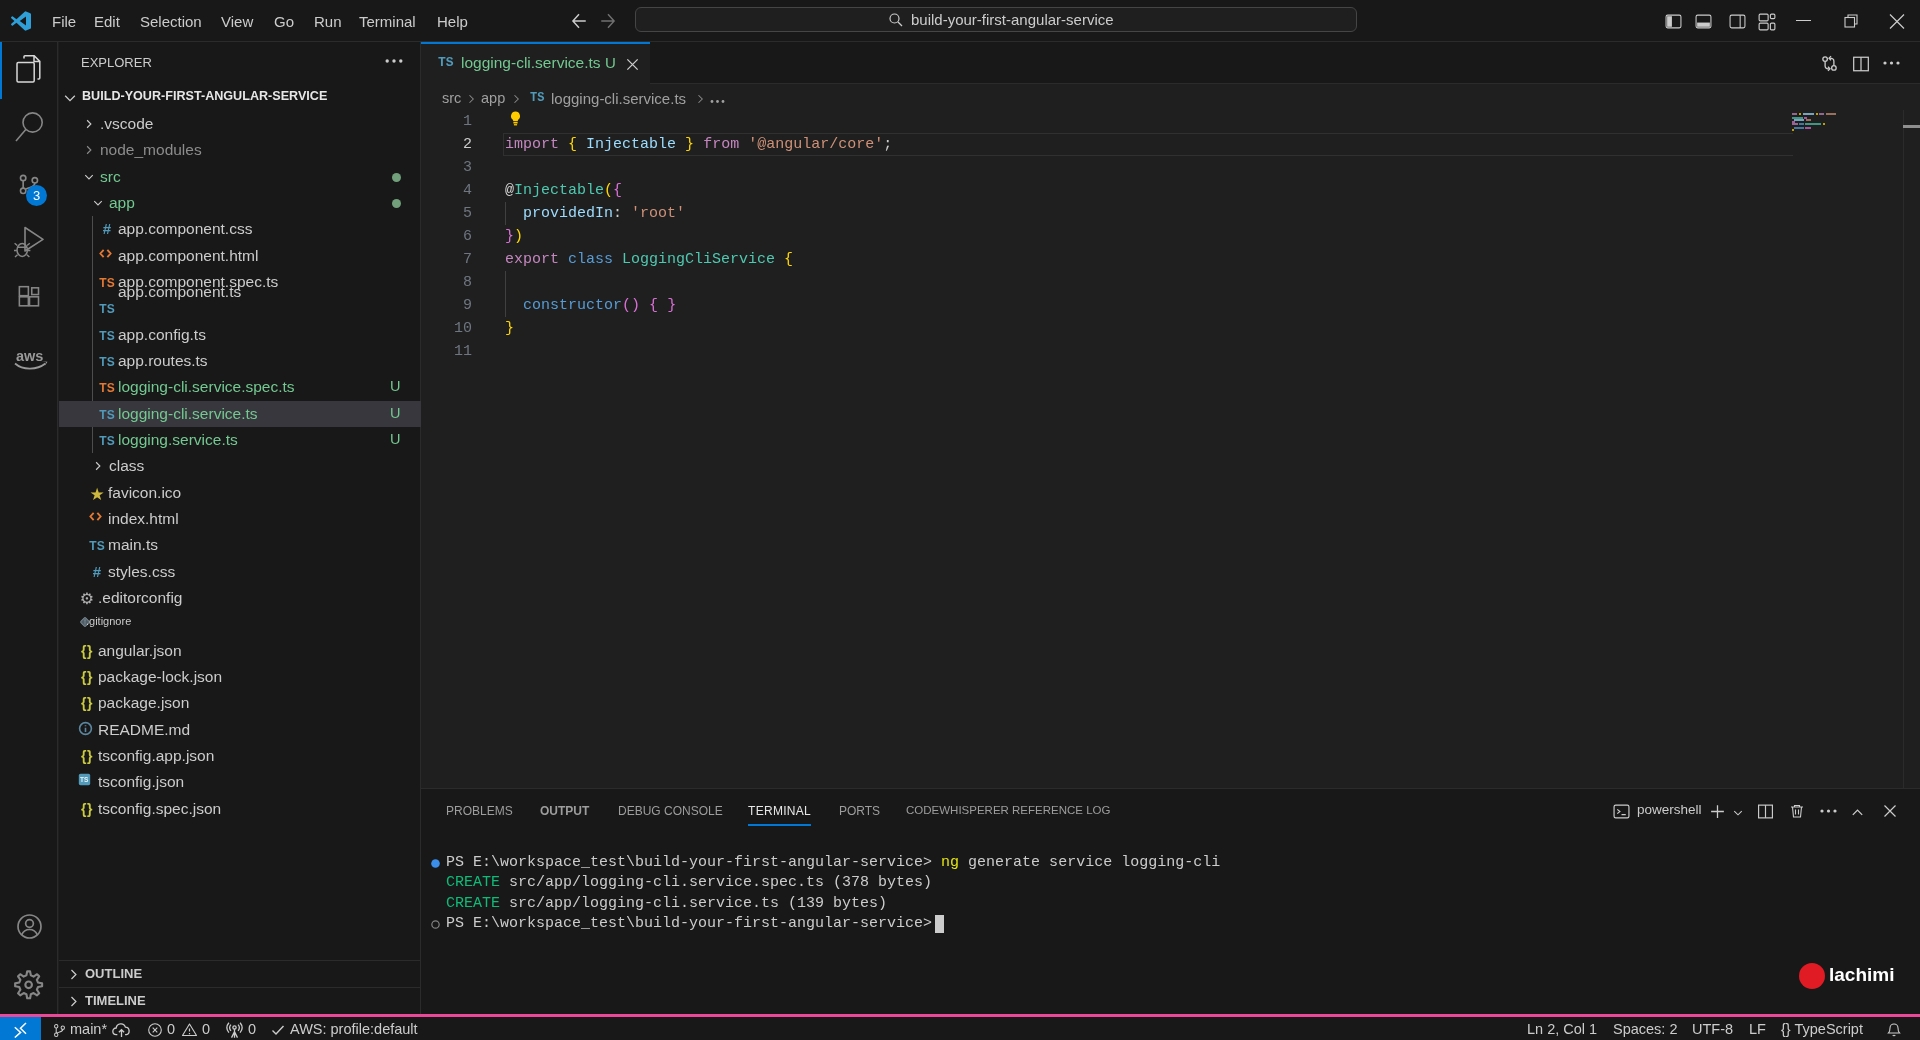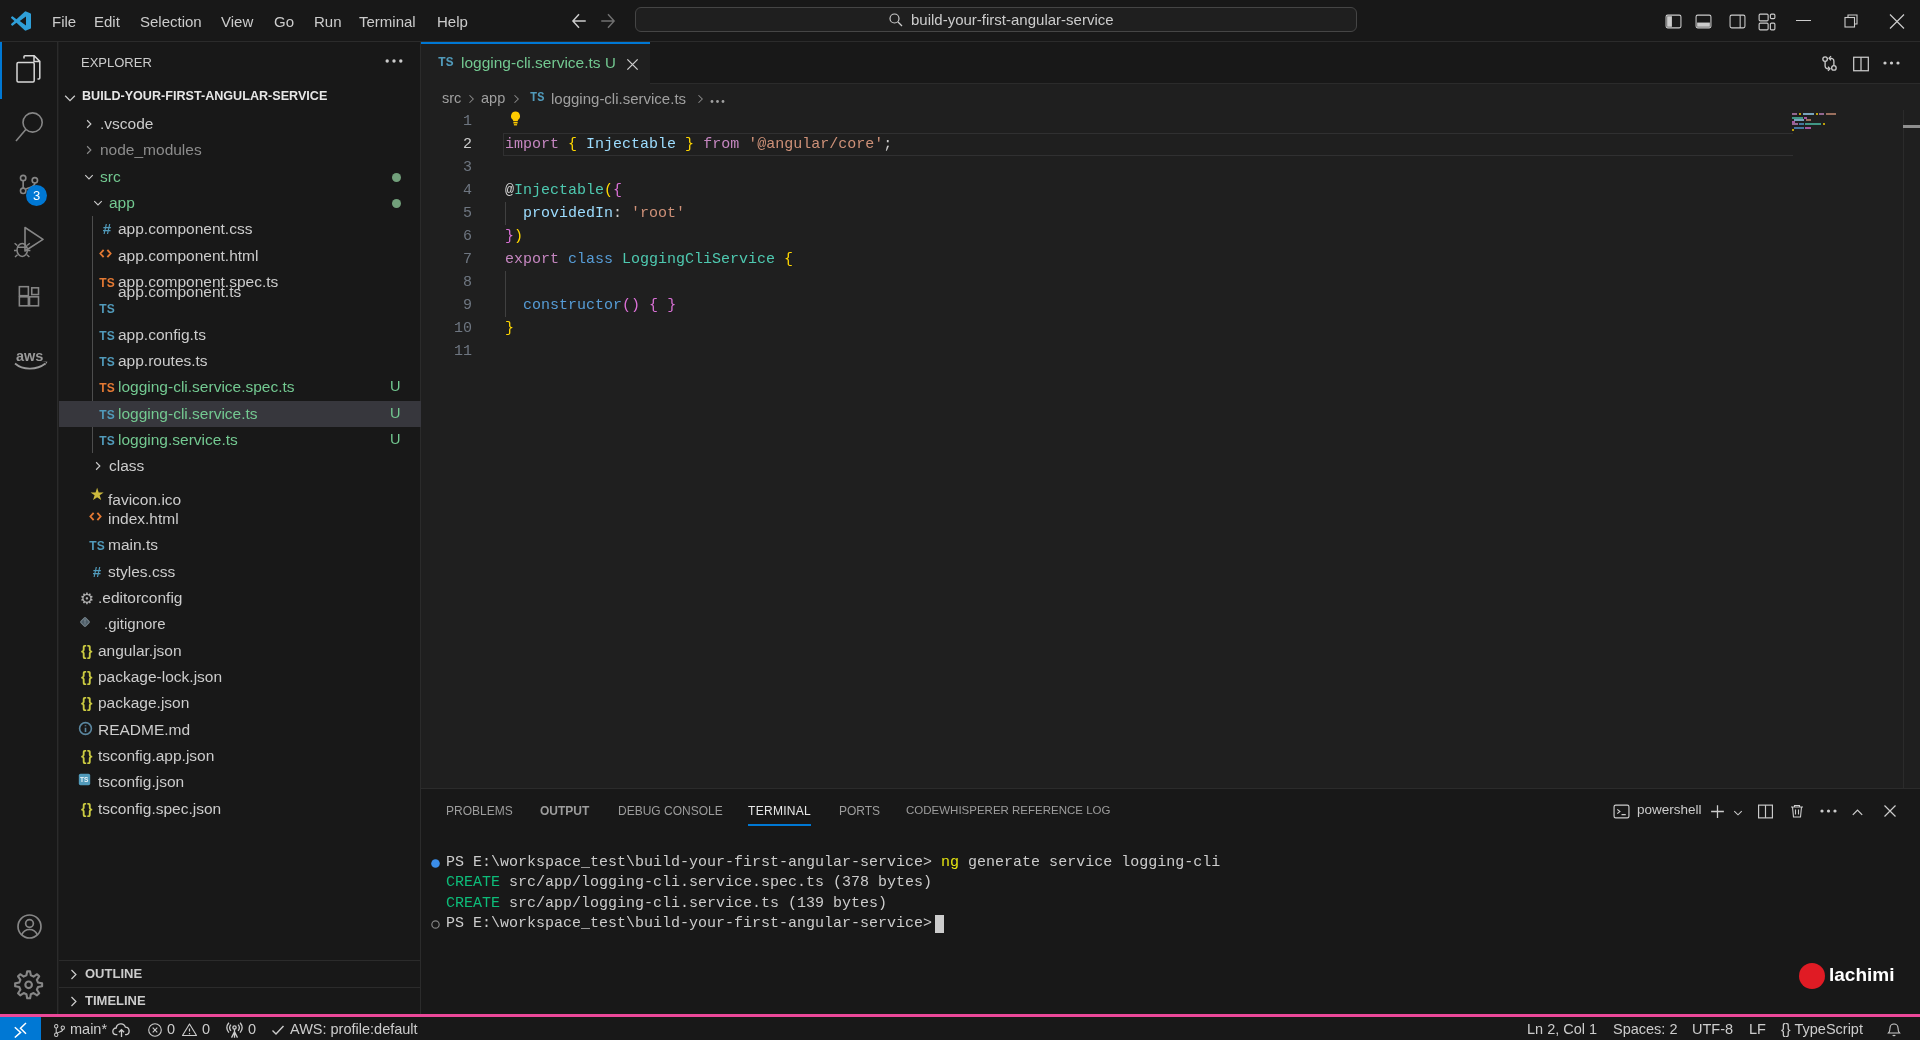--- a/index.html
+++ b/index.html
@@ -189,7 +189,7 @@
     </svg>
     <div class="abs" style="left:109px;top:457.28999999999996px;font-size:15.5px;color:#cccccc;">class</div>
     <div class="abs" style="left:88px;top:483.62px;width:18px;text-align:center;"><span style="color:#ccb93d;font-size:17px;">★</span></div>
-    <div class="abs" style="left:108px;top:483.62px;font-size:15.5px;color:#cccccc;margin-top:7px;">favicon.ico</div>
+    <div class="abs" style="left:108px;top:483.62px;font-size:15.5px;color:#cccccc;">favicon.ico</div>
     <div class="abs" style="left:88px;top:509.95px;width:18px;text-align:center;">
       <svg width="15" height="13" viewBox="0 0 16 14" style="vertical-align:-2px;">
         <path d="M6 3 L2.5 7 L6 11 M10 3 L13.5 7 L10 11" fill="none" stroke="#e37933" stroke-width="2"></path>

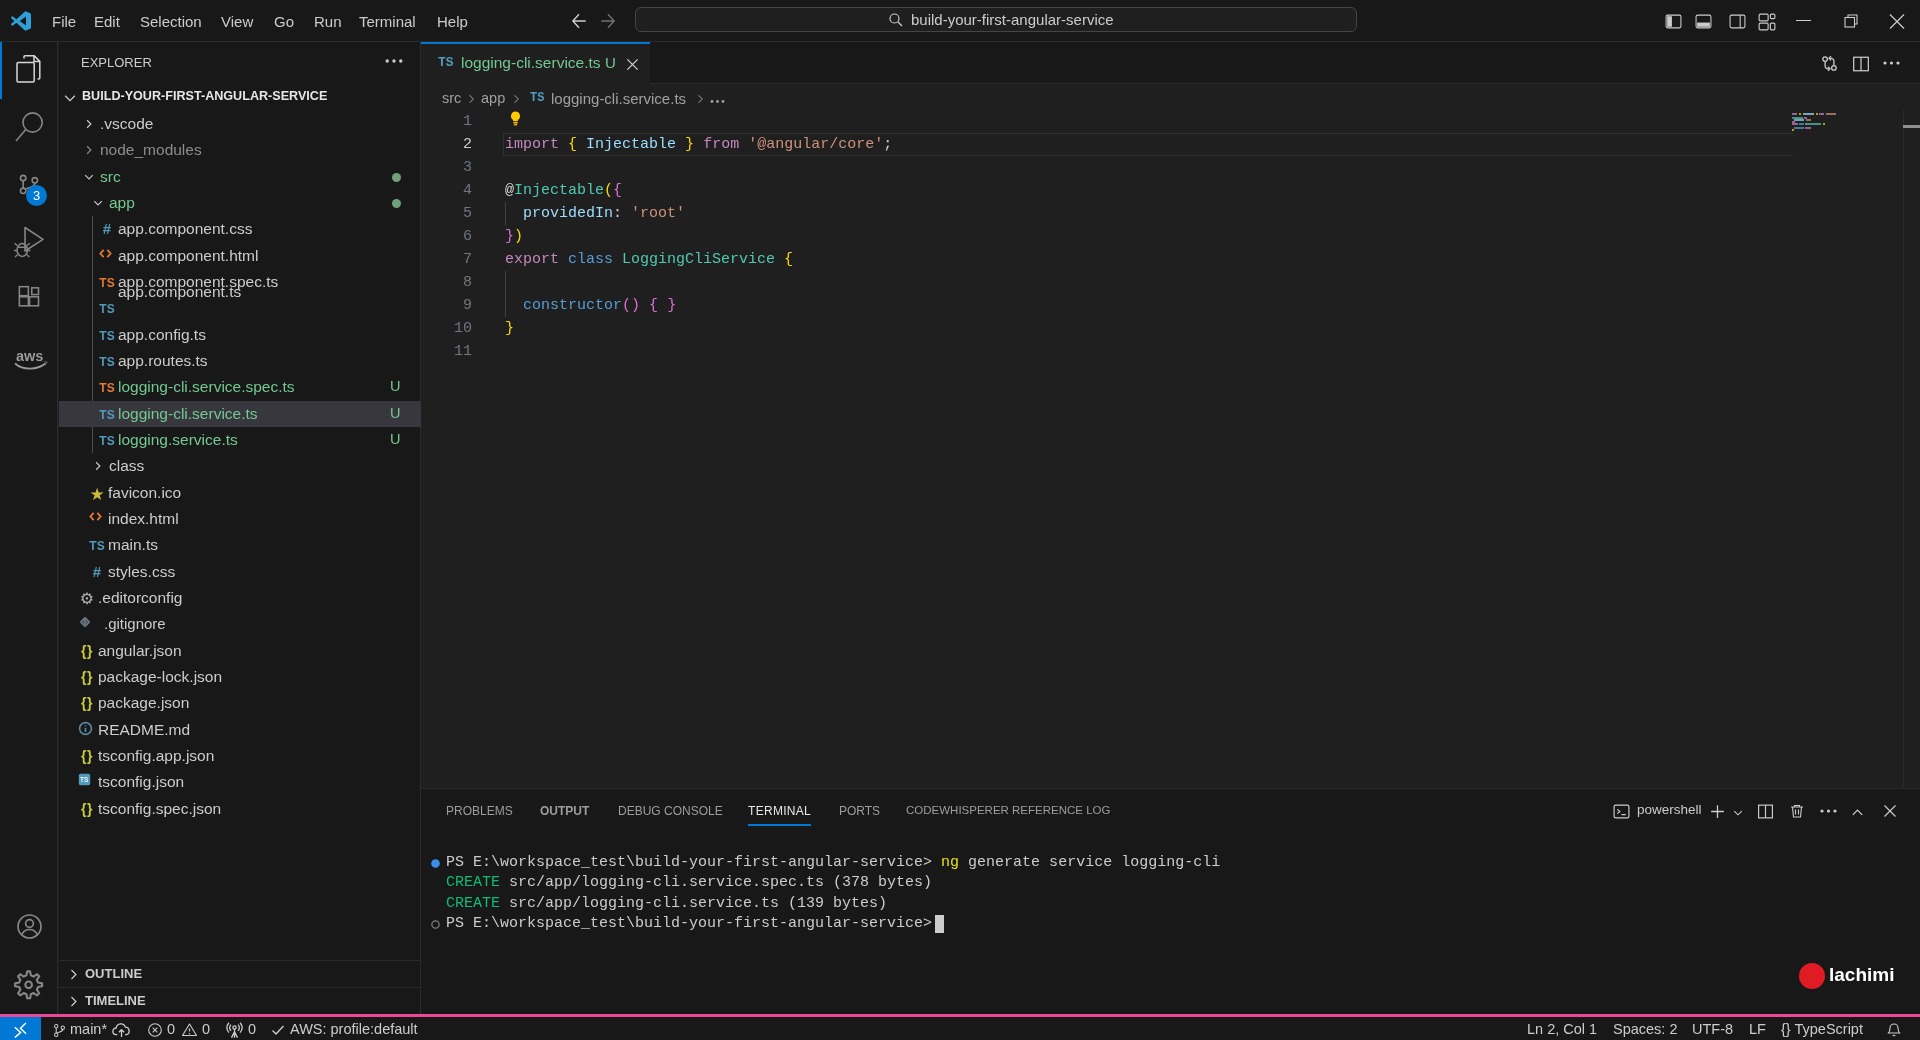--- a/index.html
+++ b/index.html
@@ -209,7 +209,7 @@
         <path d="M8 6.8 V11" stroke="#7a8890" stroke-width="1"></path>
       </svg>
     </div>
-    <div class="abs" style="left:104px;top:615.27px;font-size:15px;color:#cccccc;">.gitignore</div>
+    <div class="abs" style="left:86px;top:615.27px;font-size:11px;color:#cccccc;">.gitignore</div>
     <div class="abs" style="left:78px;top:641.5999999999999px;width:18px;text-align:center;"><span style="color:#cbcb41;font-weight:bold;font-size:14px;letter-spacing:0.5px;">{}</span></div>
     <div class="abs" style="left:98px;top:641.5999999999999px;font-size:15.5px;color:#cccccc;">angular.json</div>
     <div class="abs" style="left:78px;top:667.93px;width:18px;text-align:center;"><span style="color:#cbcb41;font-weight:bold;font-size:14px;letter-spacing:0.5px;">{}</span></div>

